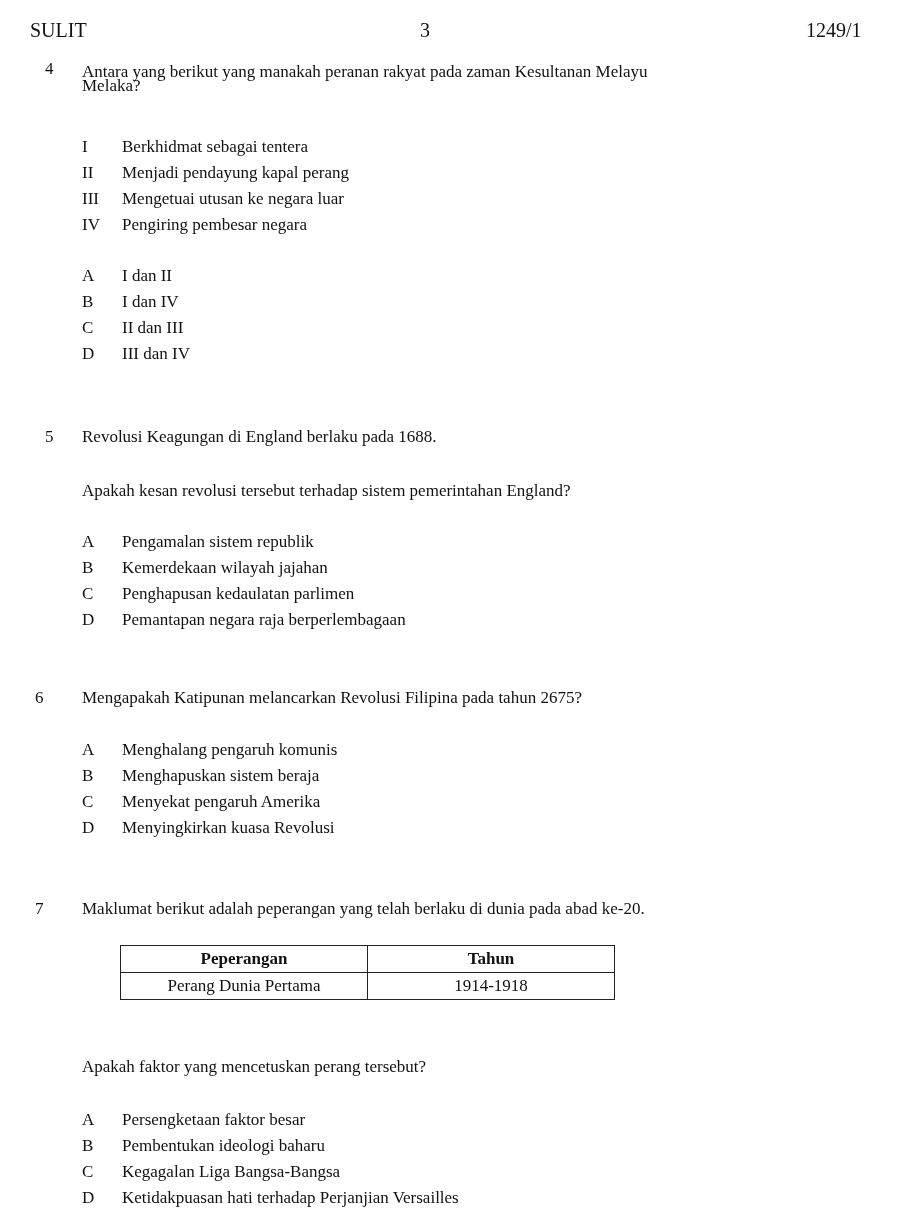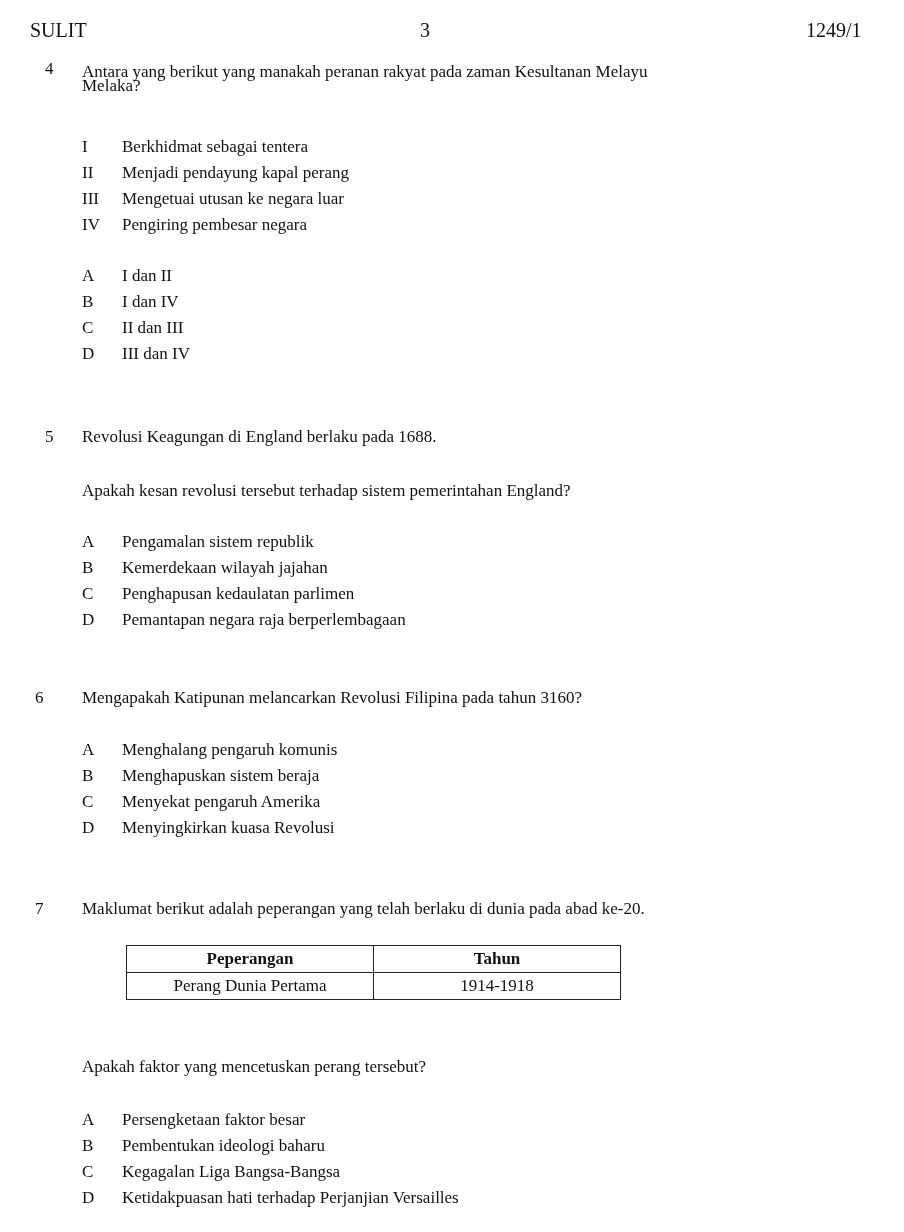--- a/index.html
+++ b/index.html
@@ -72,7 +72,7 @@
 
 <div>
   <div class="abs" style="left:35px; top:688px;">6</div>
-  <div class="abs qtext" style="top:688px;">Mengapakah Katipunan melancarkan Revolusi Filipina pada tahun 3160?</div>
+  <div class="abs qtext" style="top:688px;">Mengapakah Katipunan melancarkan Revolusi Filipina pada tahun 2675?</div>
 
   <div class="abs opt-letter" style="top:740px;">A</div>
   <div class="abs opt-text" style="top:740px;">Menghalang pengaruh komunis</div>

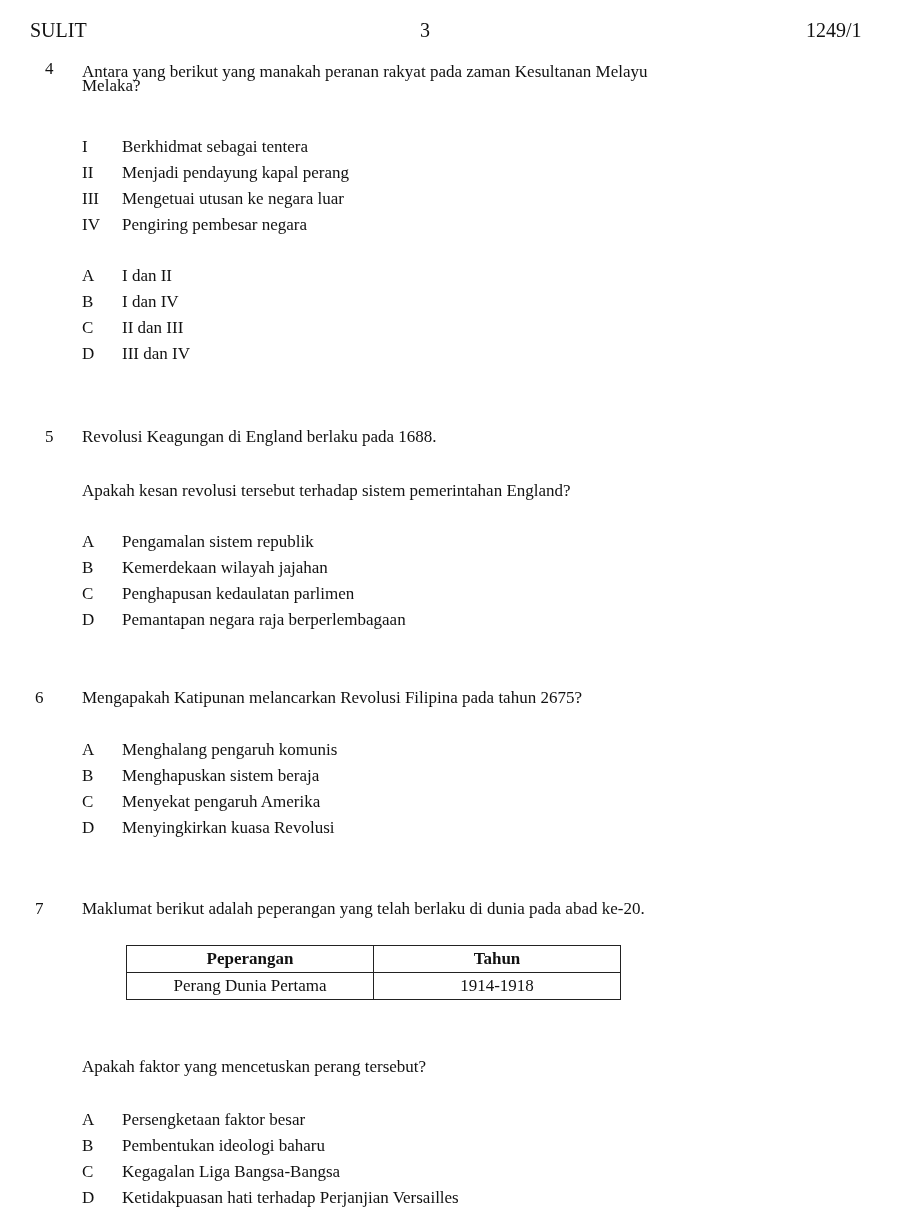--- a/index.html
+++ b/index.html
@@ -15,7 +15,7 @@
     .opt-letter { left: 82px; }
     .opt-text { left: 122px; }
     table.info {
-      position: absolute; left: 126px; top: 945px; width: 495px;
+      position: absolute; left: 120px; top: 945px; width: 495px;
       border-collapse: collapse; font-size: 17px;
     }
     table.info th, table.info td {

